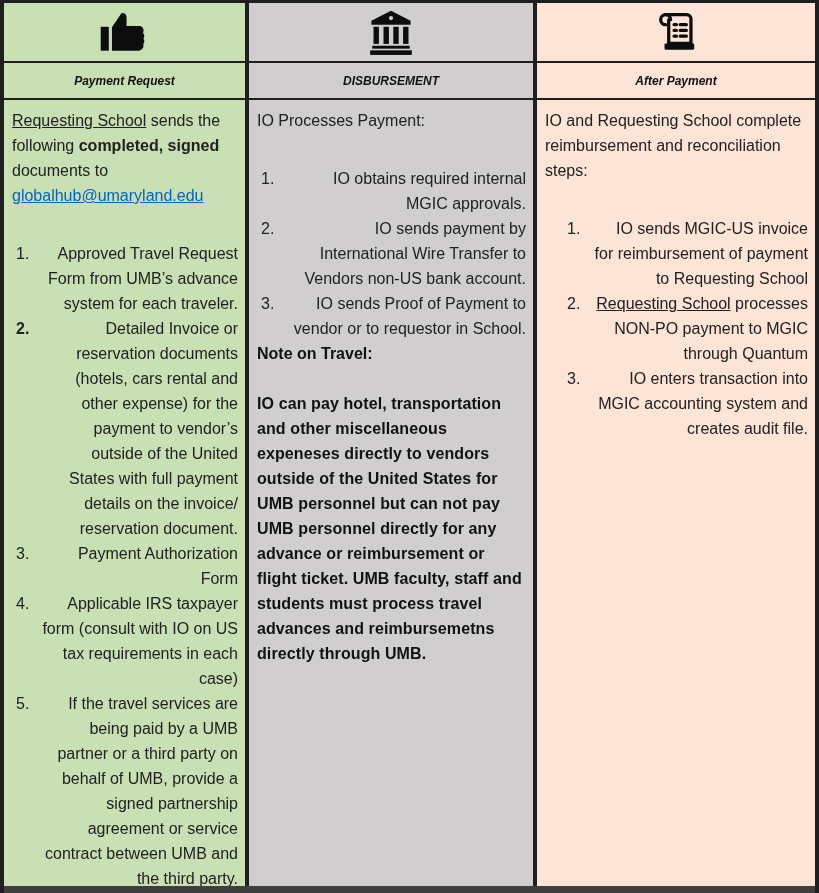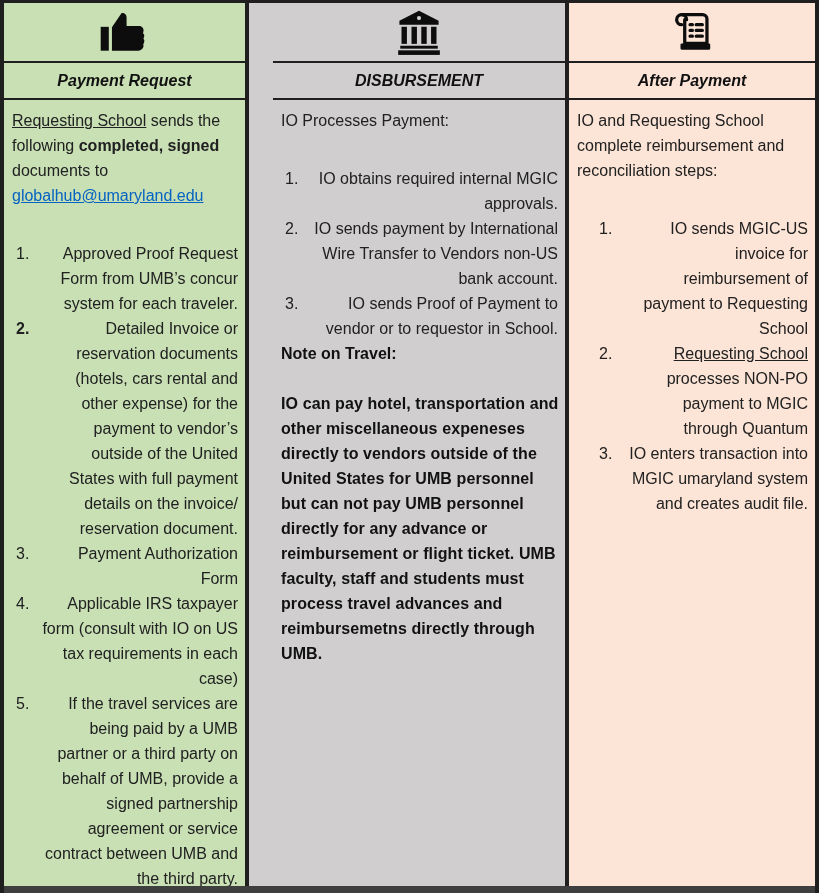--- a/index.html
+++ b/index.html
@@ -32,7 +32,7 @@
     height:37px; flex:none;
     display:flex; align-items:center; justify-content:center;
     border-bottom:2px solid #1f1f1f;
-    font-size:16px; font-weight:bold; font-style:italic;
+    font-size:12px; font-weight:bold; font-style:italic;
     color:#111;
   }
   .body-cell {

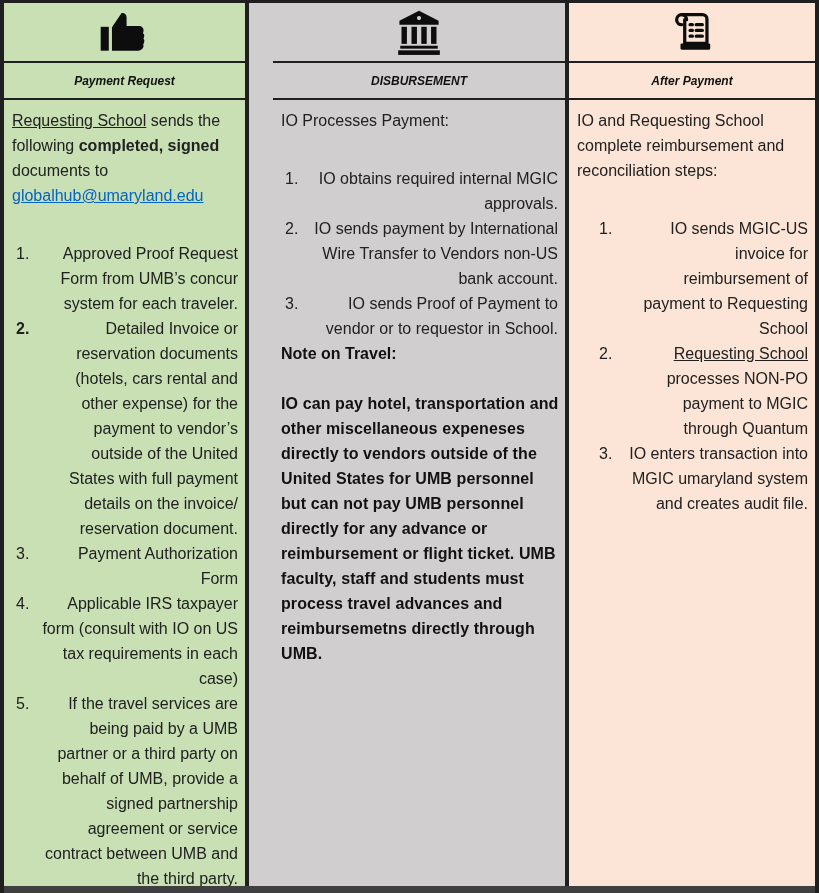--- a/index.html
+++ b/index.html
@@ -21,7 +21,7 @@
   .cols { display:flex; flex:1; min-height:0; }
   .col { display:flex; flex-direction:column; min-height:0; }
   .col-1 { width:245px; background:#c8e0b4; border-right:4px solid #1f1f1f; }
-  .col-2 { width:320px; background:#d0cece; border-right:4px solid #1f1f1f;padding-left:24px; }
+  .col-2 { width:288px; background:#d0cece; border-right:4px solid #1f1f1f; }
   .col-3 { flex:1; background:#fce4d6; }
   .icon-cell {
     height:60px; flex:none;

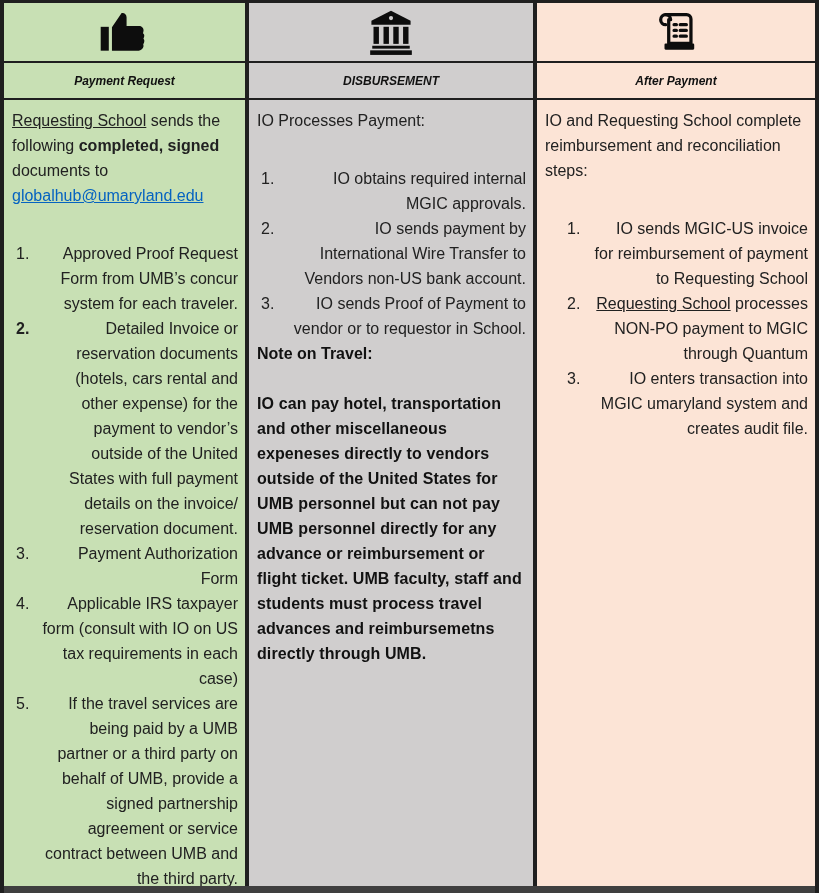--- a/index.html
+++ b/index.html
@@ -78,7 +78,7 @@
         <div class="list">
           <div class="li">
             <span class="num">1.</span>
-            <span class="txt">Approved Proof Request Form from UMB’s concur system for each traveler.</span>
+            <span class="txt">Approved Travel Request Form from UMB’s advance system for each traveler.</span>
           </div>
           <div class="li">
             <span class="num num-bold">2.</span>

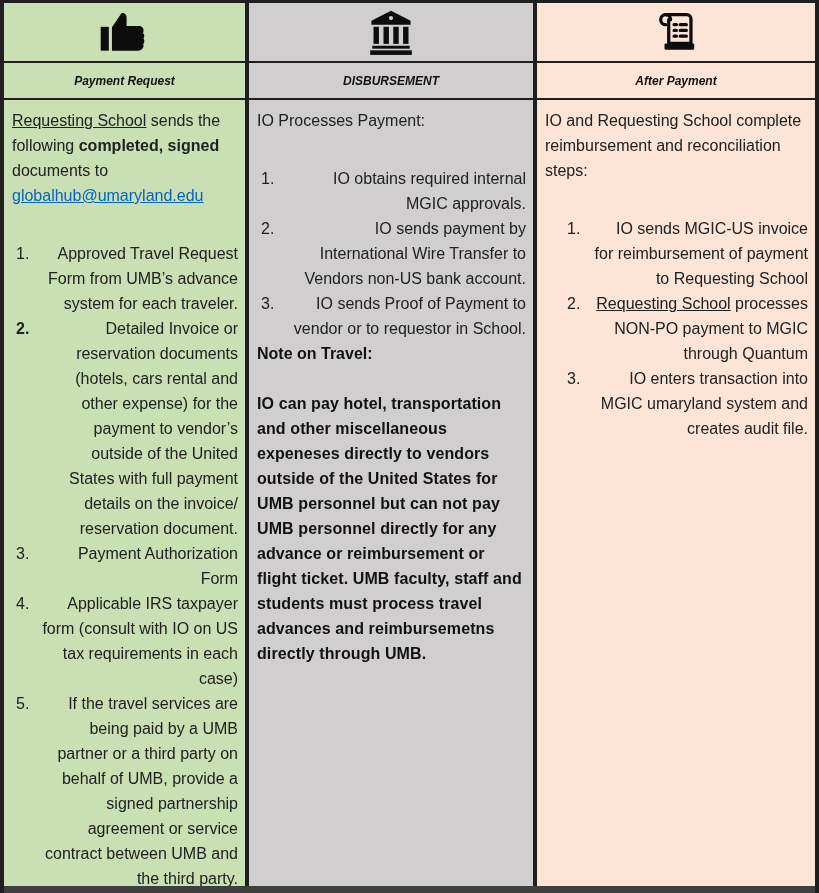--- a/index.html
+++ b/index.html
@@ -166,7 +166,7 @@
           </div>
           <div class="li">
             <span class="num">3.</span>
-            <span class="txt">IO enters transaction into MGIC umaryland system and creates audit file.</span>
+            <span class="txt">IO enters transaction into MGIC accounting system and creates audit file.</span>
           </div>
         </div>
       </div>

